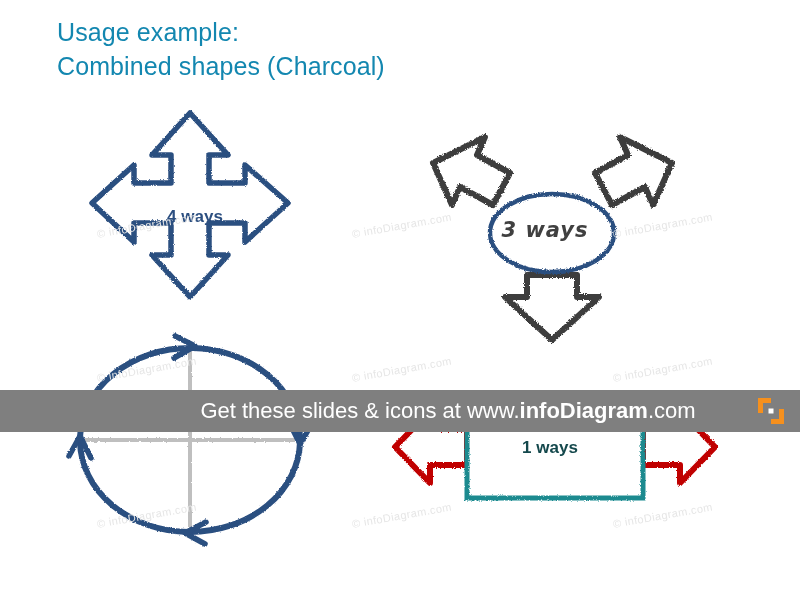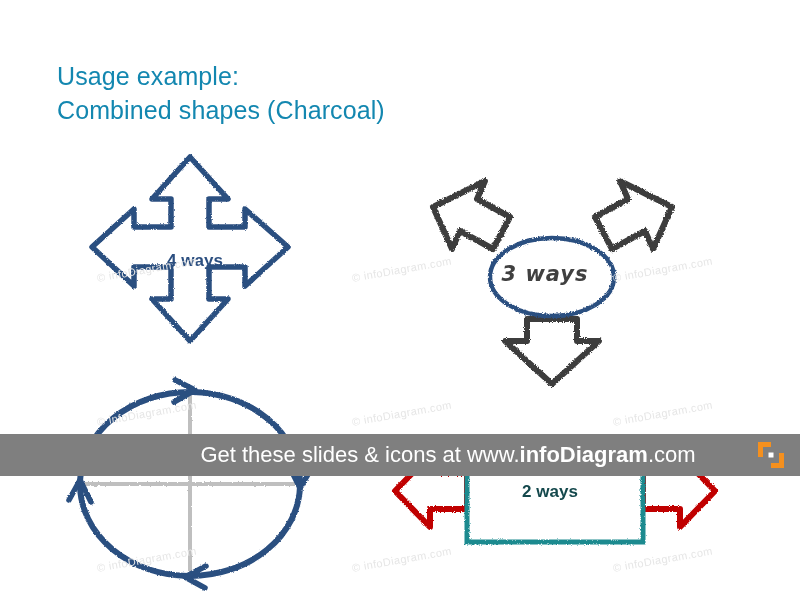--- a/index.html
+++ b/index.html
@@ -20,7 +20,6 @@
     width: 800px;
     height: 432px;
     background: #ffffff;
-    margin-top: 44px;
   }
 
   

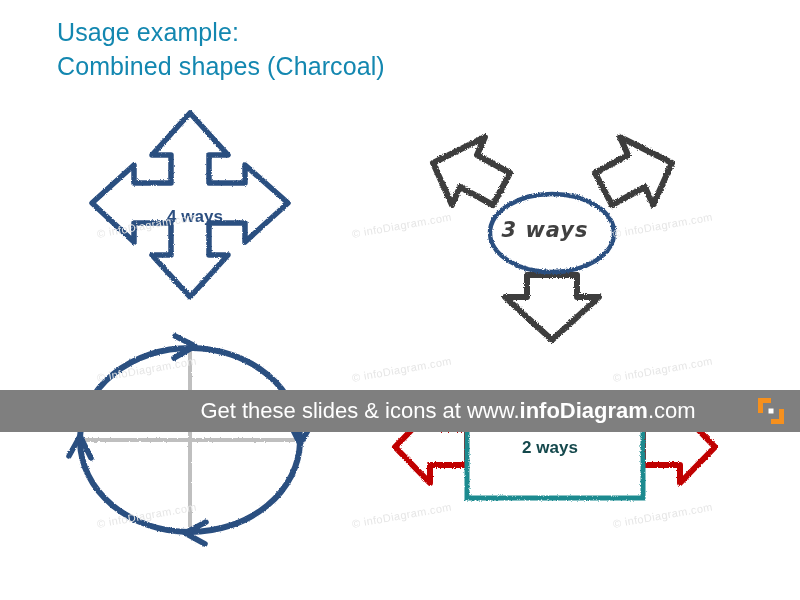--- a/index.html
+++ b/index.html
@@ -240,7 +240,7 @@
       </g>
     </svg>
   </div>
-  <div class="center-label" id="label-2ways" style="color: rgb(20, 72, 76);">2 ways</div>
+  <div class="center-label" id="label-2ways" style="color: rgb(20, 72, 76);">1 ways</div>
 
   <div id="watermark-layer">
       <div class="watermark" style="left: 97px; top: 228px;">© infoDiagram.com</div>

